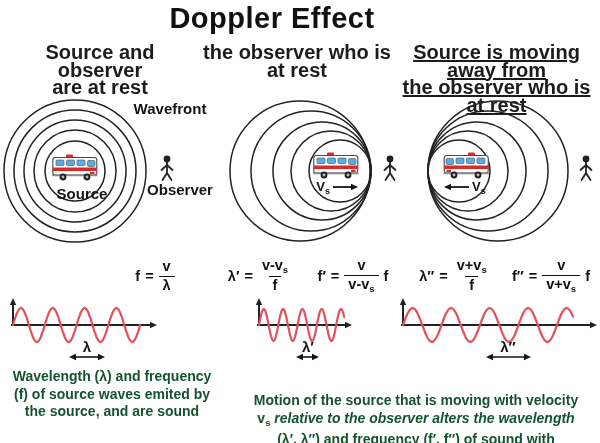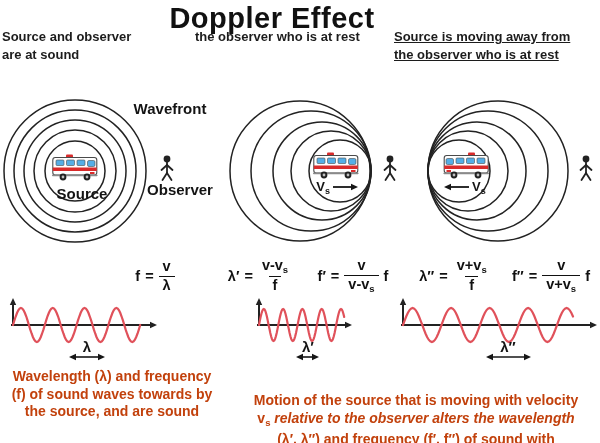--- a/index.html
+++ b/index.html
@@ -7,7 +7,7 @@
        font-family:"Liberation Sans","DejaVu Sans",sans-serif;color:#111;}
   .title{position:absolute;left:0;top:2px;width:544px;text-align:center;
          font-size:29px;font-weight:800;letter-spacing:.5px;color:#111;}
-  .col-header{position:absolute;top:28px;font-size:13px;
+  .col-header{position:absolute;top:44px;text-align:center;font-size:20px;
               font-weight:600;line-height:17.5px;color:#1c1c1c;}
   .hdr1{left:2px;width:196px;}
   .hdr2{left:195px;width:204px;}

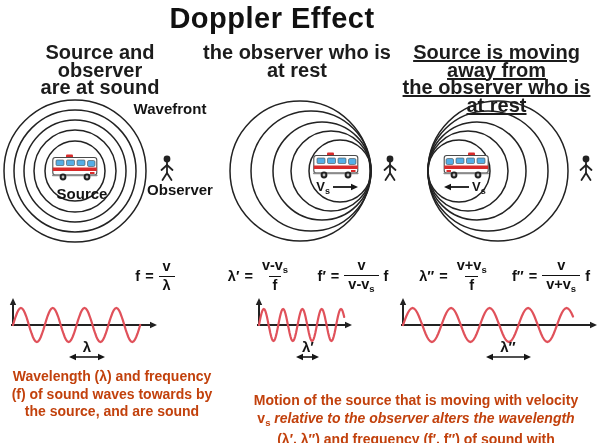--- a/index.html
+++ b/index.html
@@ -53,7 +53,7 @@
 
   <div class="col-header hdr1">
     <div>Source and observer</div>
-    <div>are at sound</div>
+    <div>are at rest</div>
   </div>
   <div class="col-header hdr2">
     <div>the observer who is at rest</div>

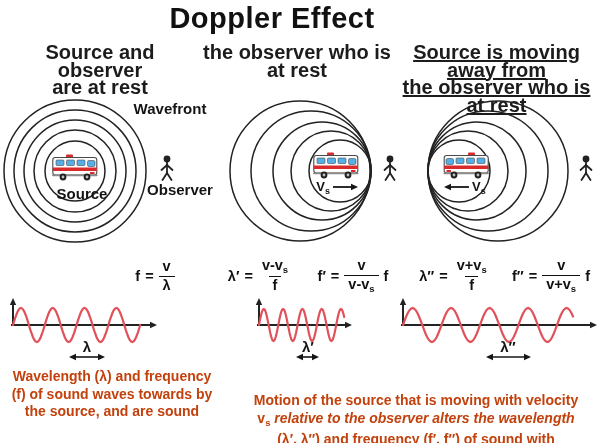--- a/index.html
+++ b/index.html
@@ -39,7 +39,7 @@
   .frac .den{padding:1px 4px 0;border-top:1.6px solid #111;}
   .sub{font-size:9.5px;vertical-align:-3px;}
   .caption{position:absolute;text-align:center;font-size:14px;font-weight:600;
-           line-height:17.5px;color:#c2410c;}
+           line-height:17.5px;color:#14532d;}
   .cap-left{left:4px;top:368px;width:216px;}
   .cap-right{left:233px;top:392px;width:366px;}
   .pre-wrap{white-space:pre-wrap;font-style:italic;}

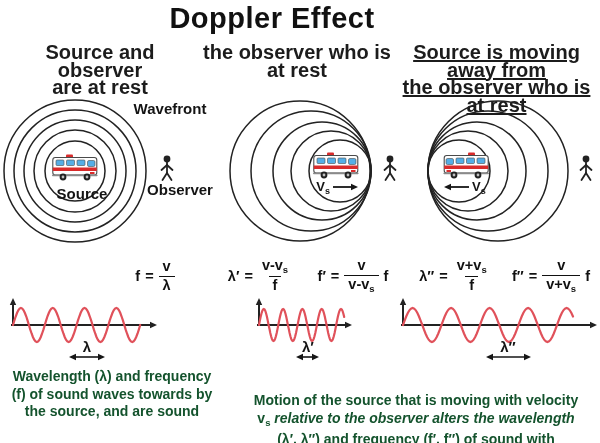--- a/index.html
+++ b/index.html
@@ -222,7 +222,7 @@
 
   <div class="caption cap-left">
     <div>Wavelength (λ) and frequency</div>
-    <div>(f) of sound waves towards by</div>
+    <div>(f) of source waves emited by</div>
     <div>the source, and are sound</div>
   </div>
   <div class="caption cap-right">

